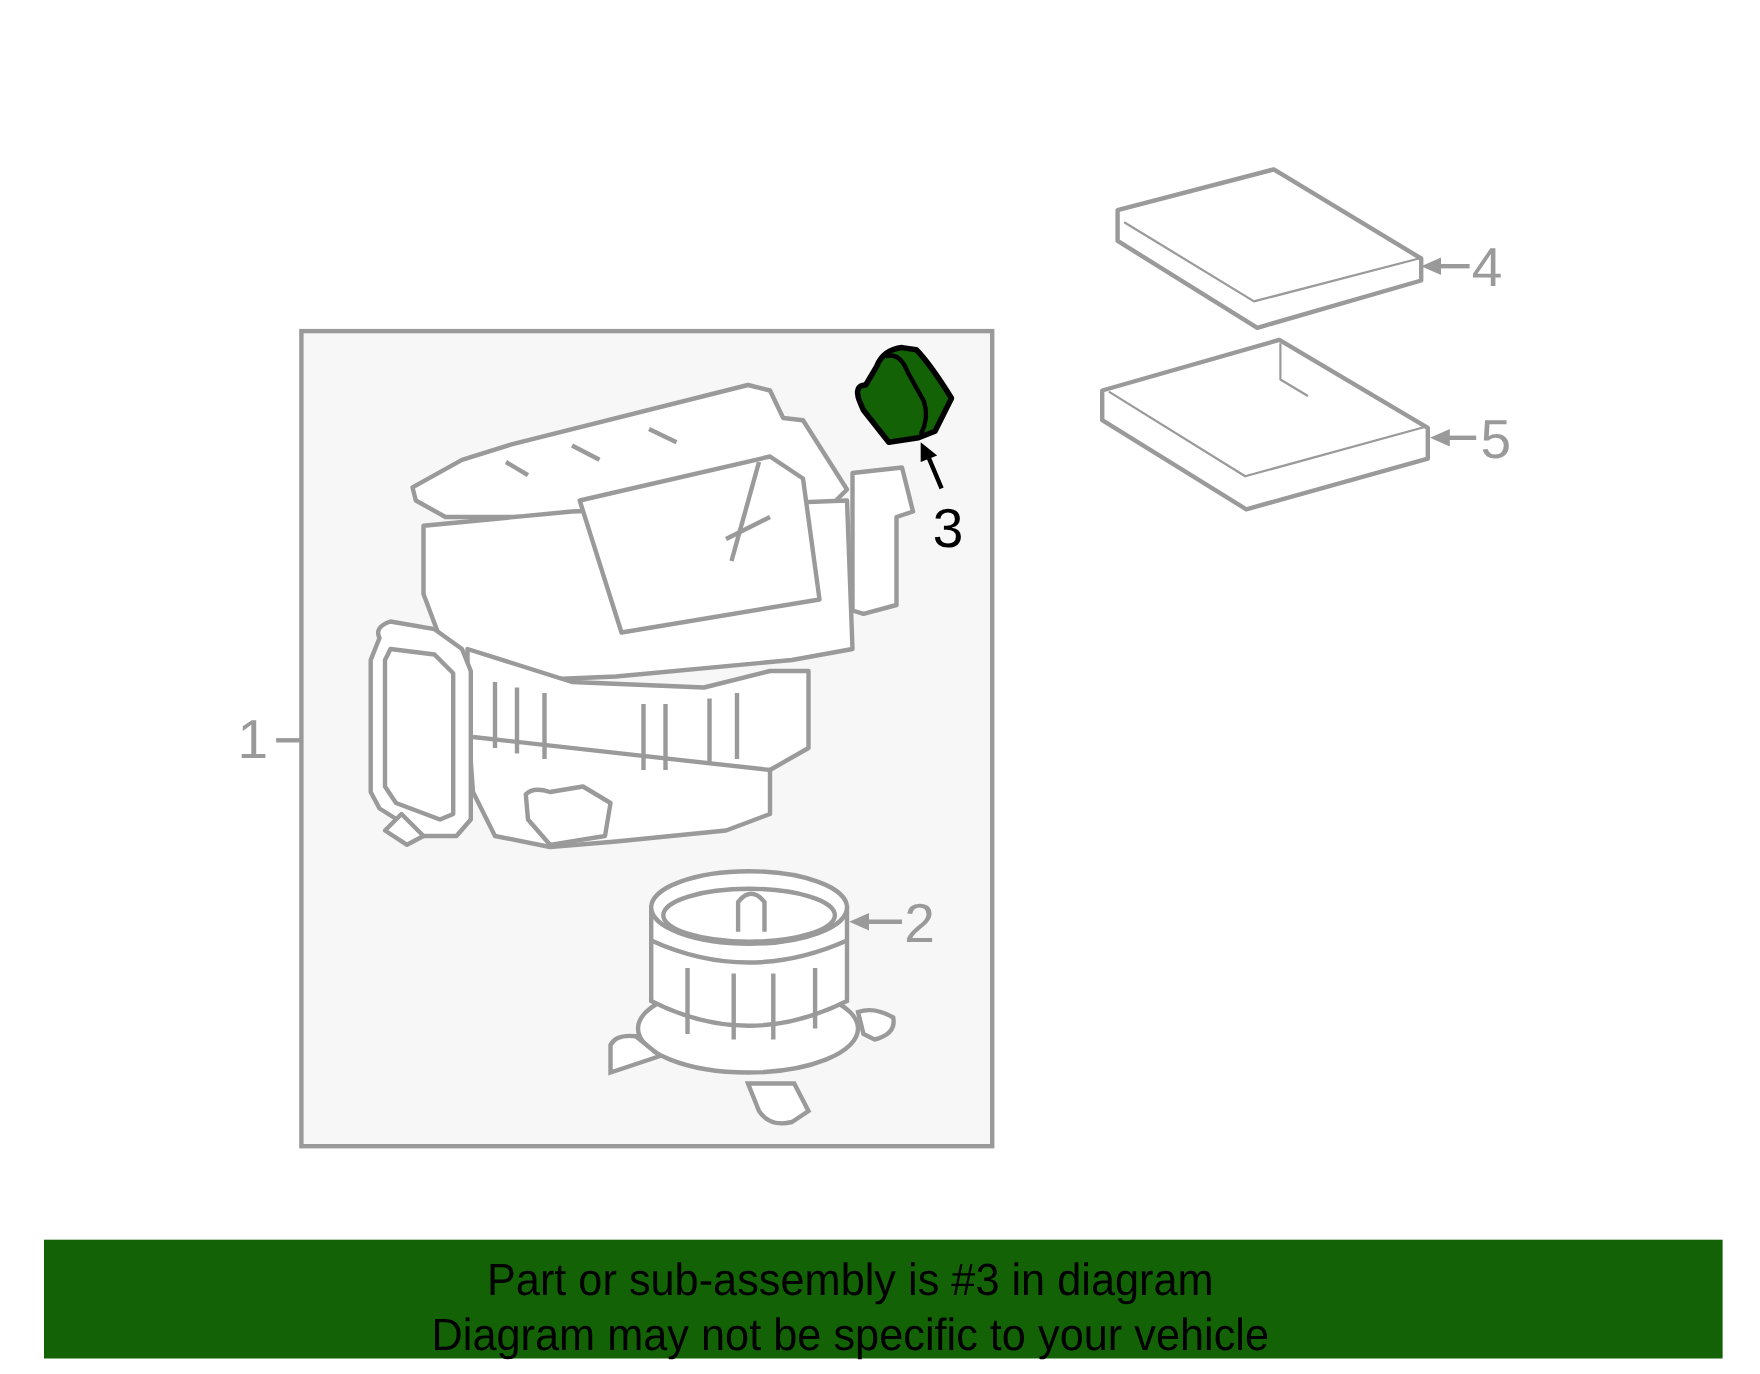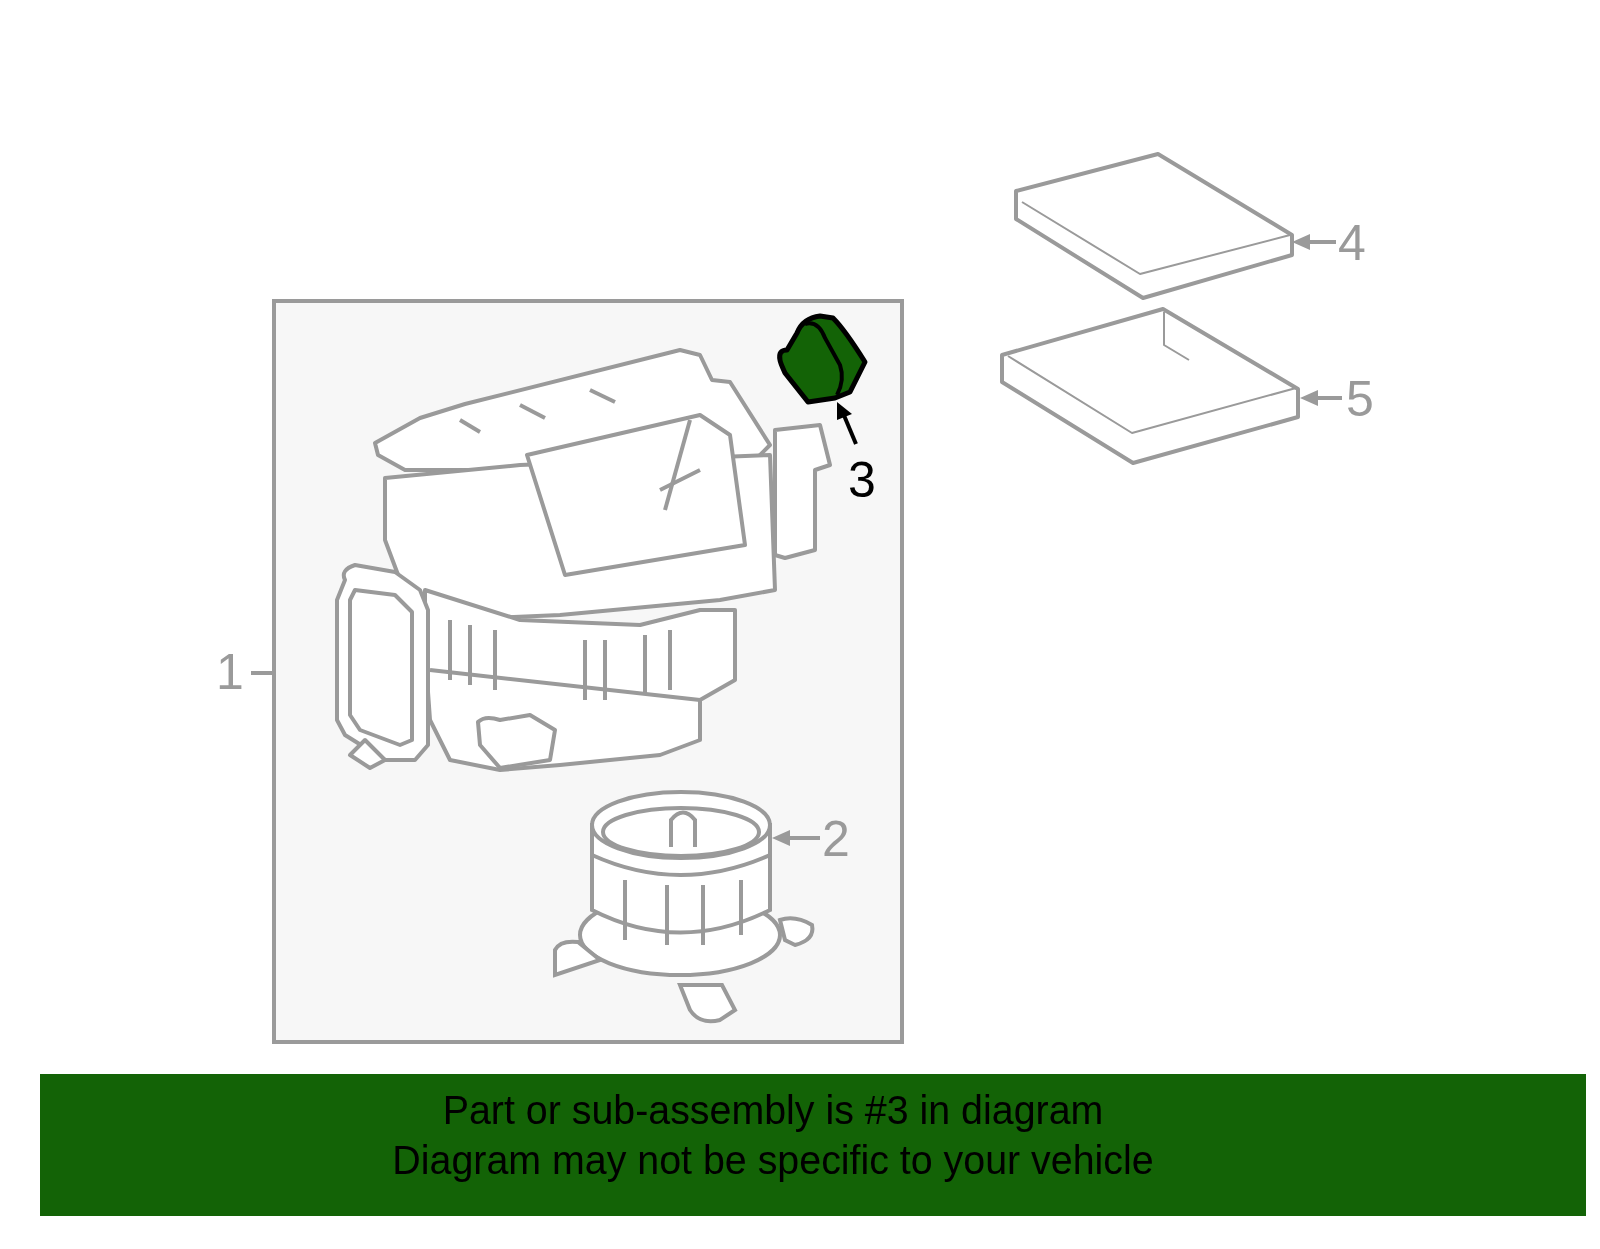--- a/index.html
+++ b/index.html
@@ -8,7 +8,7 @@
   .callout { position: absolute; font-family: "Liberation Sans", sans-serif; font-size: 50px; line-height: 1; }
   .callout.grey { color: #9a9a9a; }
   .callout.black { color: #000000; }
-  #banner { position: absolute; left: 40px; top: 1074px; width: 1526px; height: 142px; background: #136306; padding-left: 20px; }
+  #banner { position: absolute; left: 40px; top: 1127px; width: 1526px; height: 108px; background: #136306; }
   #banner .line { position: absolute; left: 0; width: 1466px; text-align: center; font-size: 41px; color: #000; line-height: 1; transform: scaleX(0.96); transform-origin: center; }
   #banner .l1 { top: 16px; }
   #banner .l2 { top: 66px; }

